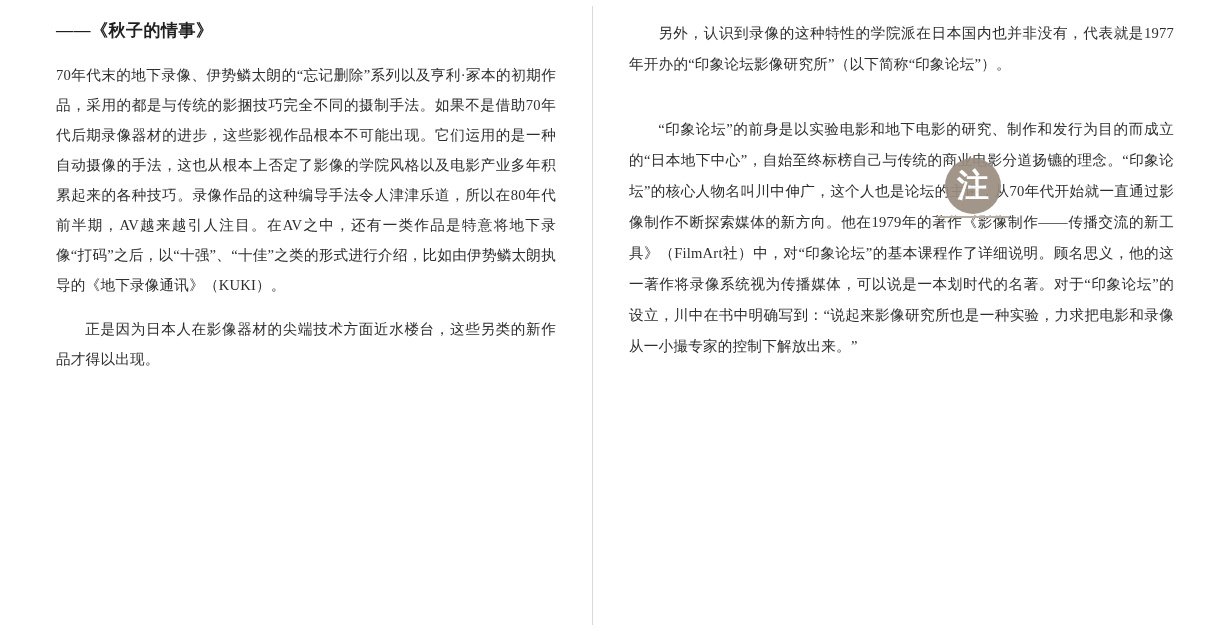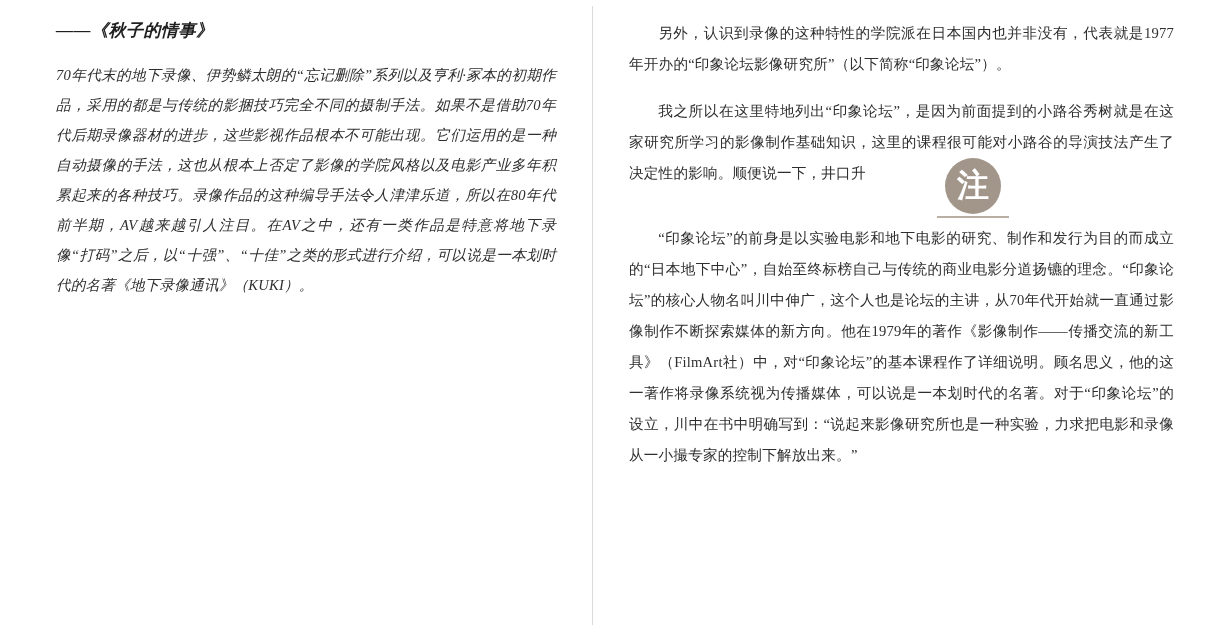--- a/index.html
+++ b/index.html
@@ -28,7 +28,6 @@
   .col-left {
     width: 592px;
     padding: 18px 36px 0 56px;
-    font-style: italic;
   }
   .divider {
     width: 1px;

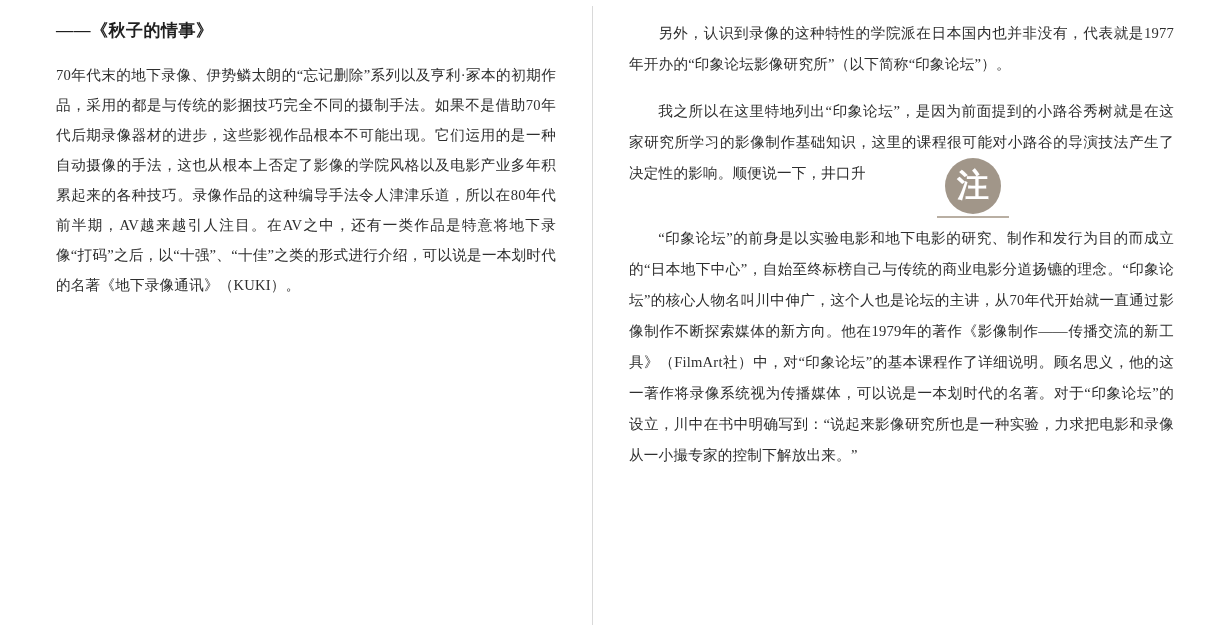--- a/index.html
+++ b/index.html
@@ -100,7 +100,7 @@
 
   <div class="column col-left">
     <h1 class="heading">――《秋子的情事》</h1>
-    <p class="para">70年代末的地下录像、伊势鳞太朗的“忘记删除”系列以及亨利·冢本的初期作品，采用的都是与传统的影捆技巧完全不同的摄制手法。如果不是借助70年代后期录像器材的进步，这些影视作品根本不可能出现。它们运用的是一种自动摄像的手法，这也从根本上否定了影像的学院风格以及电影产业多年积累起来的各种技巧。录像作品的这种编导手法令人津津乐道，所以在80年代前半期，AV越来越引人注目。在AV之中，还有一类作品是特意将地下录像“打码”之后，以“十强”、“十佳”之类的形式进行介绍，可以说是一本划时代的名著《地下录像通讯》（KUKI）。</p>
+    <p class="para">70年代末的地下录像、伊势鳞太朗的“忘记删除”系列以及亨利·冢本的初期作品，采用的都是与传统的影捆技巧完全不同的摄制手法。如果不是借助70年代后期录像器材的进步，这些影视作品根本不可能出现。它们运用的是一种自动摄像的手法，这也从根本上否定了影像的学院风格以及电影产业多年积累起来的各种技巧。录像作品的这种编导手法令人津津乐道，所以在80年代前半期，AV越来越引人注目。在AV之中，还有一类作品是特意将地下录像“打码”之后，以“十强”、“十佳”之类的形式进行介绍，比如由伊势鳞太朗执导的《地下录像通讯》（KUKI）。</p>
   </div>
 
   <div class="divider"></div>

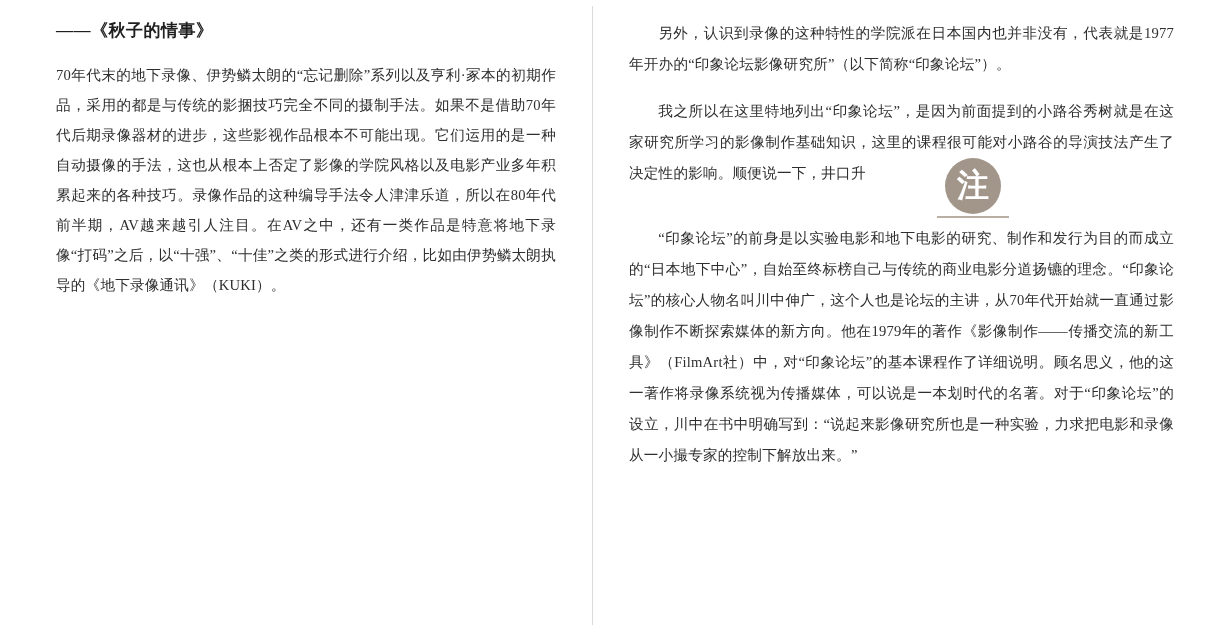--- a/index.html
+++ b/index.html
@@ -107,7 +107,6 @@
 
   <div class="column col-right">
     <p class="para indent">另外，认识到录像的这种特性的学院派在日本国内也并非没有，代表就是1977年开办的“印象论坛影像研究所”（以下简称“印象论坛”）。</p>
-    <p class="para indent">我之所以在这里特地列出“印象论坛”，是因为前面提到的小路谷秀树就是在这家研究所学习的影像制作基础知识，这里的课程很可能对小路谷的导演技法产生了决定性的影响。顺便说一下，井口升</p>
     <div class="spacer-gap"></div>
     <p class="para indent">“印象论坛”的前身是以实验电影和地下电影的研究、制作和发行为目的而成立的“日本地下中心”，自始至终标榜自己与传统的商业电影分道扬镳的理念。“印象论坛”的核心人物名叫川中伸广，这个人也是论坛的主讲，从70年代开始就一直通过影像制作不断探索媒体的新方向。他在1979年的著作《影像制作――传播交流的新工具》（FilmArt社）中，对“印象论坛”的基本课程作了详细说明。顾名思义，他的这一著作将录像系统视为传播媒体，可以说是一本划时代的名著。对于“印象论坛”的设立，川中在书中明确写到：“说起来影像研究所也是一种实验，力求把电影和录像从一小撮专家的控制下解放出来。”</p>
 

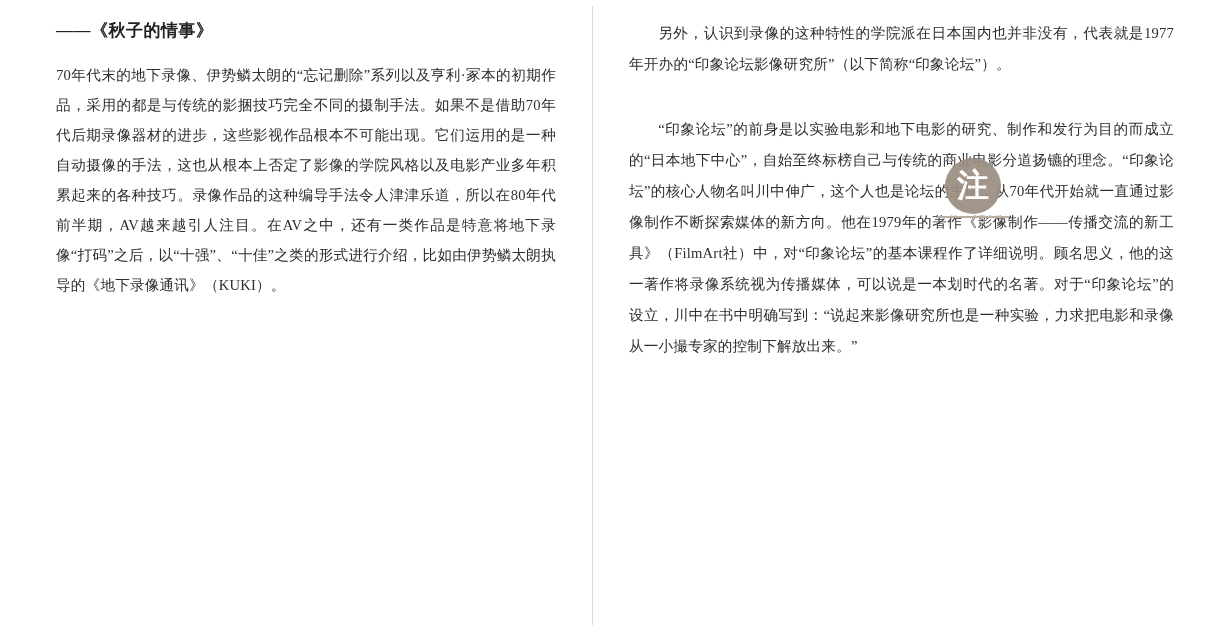--- a/index.html
+++ b/index.html
@@ -101,6 +101,7 @@
   <div class="column col-left">
     <h1 class="heading">――《秋子的情事》</h1>
     <p class="para">70年代末的地下录像、伊势鳞太朗的“忘记删除”系列以及亨利·冢本的初期作品，采用的都是与传统的影捆技巧完全不同的摄制手法。如果不是借助70年代后期录像器材的进步，这些影视作品根本不可能出现。它们运用的是一种自动摄像的手法，这也从根本上否定了影像的学院风格以及电影产业多年积累起来的各种技巧。录像作品的这种编导手法令人津津乐道，所以在80年代前半期，AV越来越引人注目。在AV之中，还有一类作品是特意将地下录像“打码”之后，以“十强”、“十佳”之类的形式进行介绍，比如由伊势鳞太朗执导的《地下录像通讯》（KUKI）。</p>
+    <p class="para indent">正是因为日本人在影像器材的尖端技术方面近水楼台，这些另类的新作品才得以出现。</p>
   </div>
 
   <div class="divider"></div>

